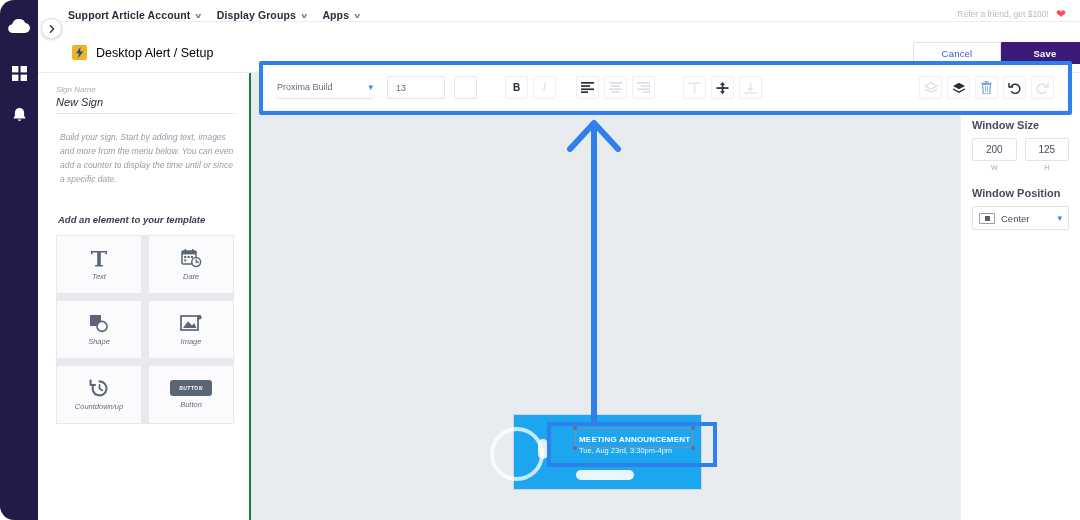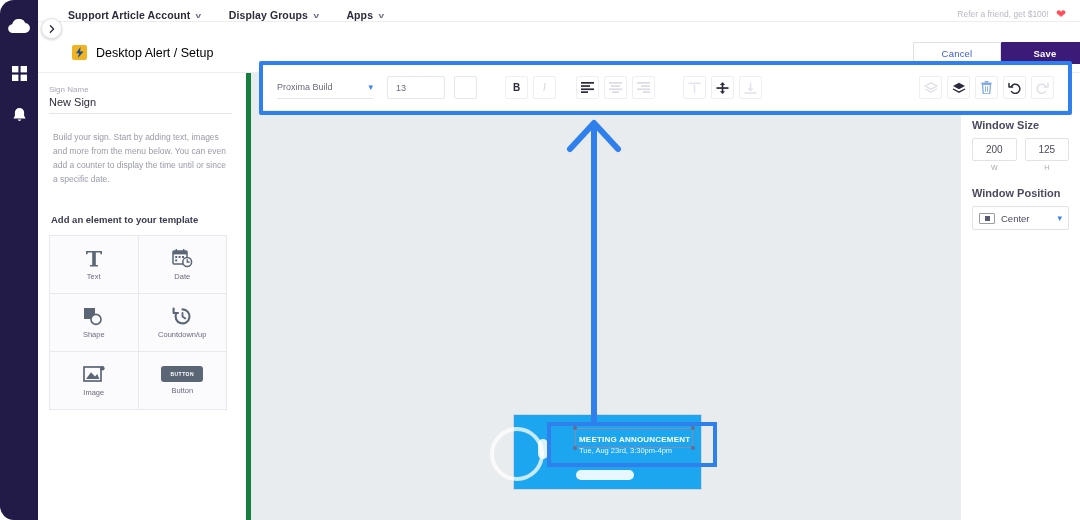--- a/index.html
+++ b/index.html
@@ -49,7 +49,7 @@
   .nav-item {
     display: flex; align-items: center; gap: 6px;
     font-size: 10.5px; font-weight: bold; color: #2b2b3d;
-    margin-left: 28px; letter-spacing: .1px;
+    margin-left: 16px; letter-spacing: .1px;
   }
   .nav-item:first-child { margin-left: 30px; }
   .caret { font-size: 8px; color: #6b6b80; transform: scaleX(1.25); }

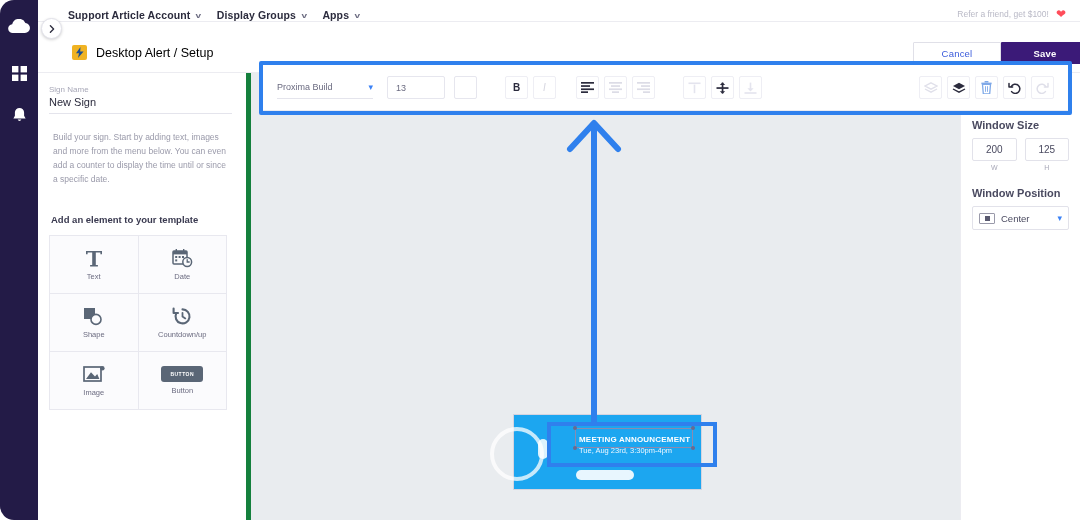--- a/index.html
+++ b/index.html
@@ -95,9 +95,10 @@
     position: absolute; left: 38px; top: 73px;
     width: 213px; height: 447px;
     background: #ffffff;
-    border-right: 5px solid #15803d;
-    padding: 12px 14px 0 11px;
+    border-right: 2px solid #15803d;
+    padding: 12px 14px 0 18px;
     border-bottom-left-radius: 0;
+    font-style: italic;
   }
   .field-label { font-size: 8px; color: #a8a8b8; margin-bottom: 2px; }
   .field-value {

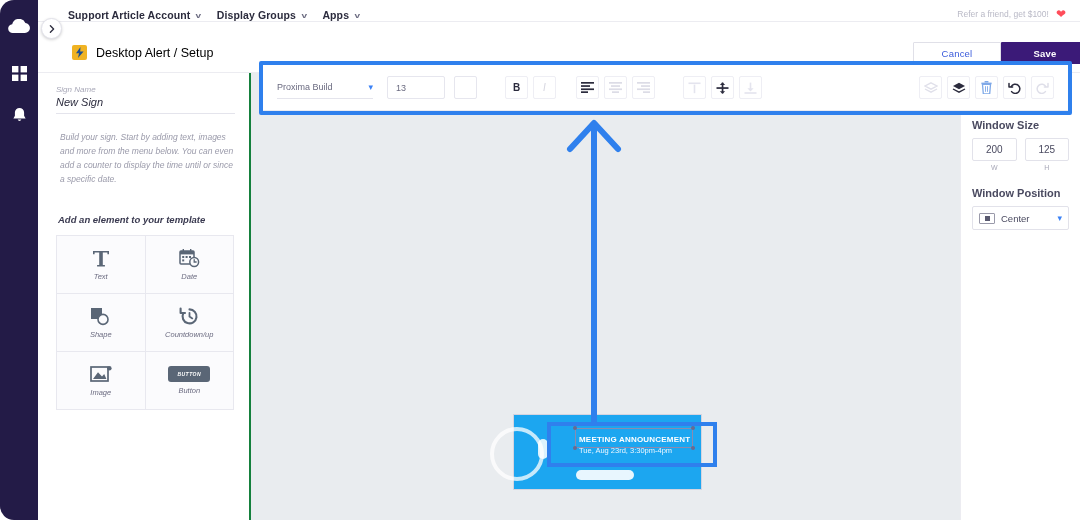--- a/index.html
+++ b/index.html
@@ -117,7 +117,7 @@
     margin-top: 10px; display: grid;
     grid-template-columns: 1fr 1fr;
     border: 1px solid #e8e8ef;
-    background: #e8e8ef; gap: 1px;
+    background: #e8e8ef; gap: 8px;
     width: 178px;
   }
   .elcell {

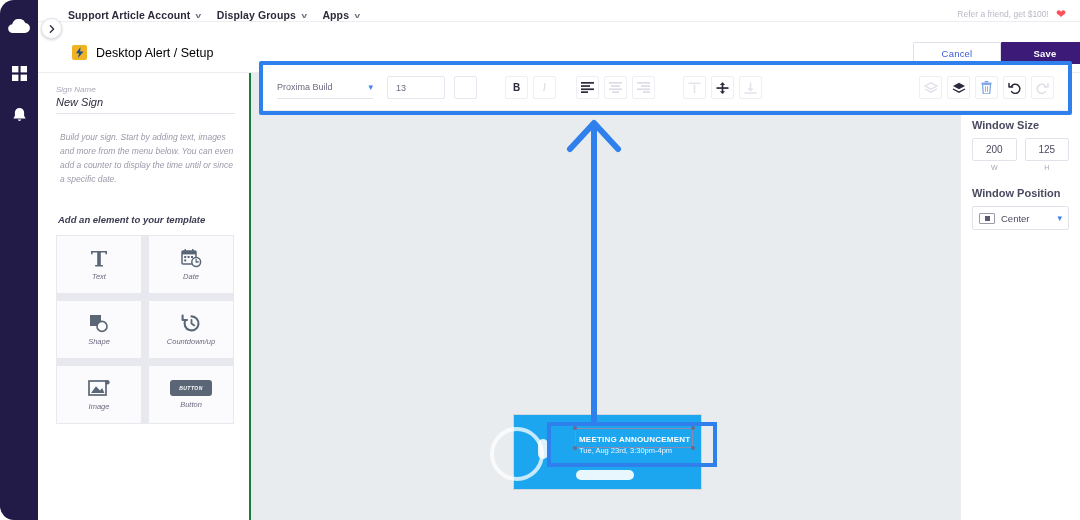--- a/index.html
+++ b/index.html
@@ -365,6 +365,16 @@
       </div>
       <div class="elcell">
         <span>
+          <svg width="22" height="19" viewBox="0 0 22 19">
+            <rect x="1" y="2" width="17" height="14" fill="none" stroke="#5a6676" stroke-width="1.7"></rect>
+            <path d="M3 14 L8 7.2 L12 11.5 L14.2 9 L16.4 14z" fill="#5a6676"></path>
+            <circle cx="19.4" cy="3.2" r="2.2" fill="#5a6676"></circle>
+          </svg>
+        </span>
+        <span class="ellabel">Image</span>
+      </div>
+      <div class="elcell">
+        <span>
           <svg width="21" height="20" viewBox="0 0 21 20">
             <path d="M10.5 3.4a7 7 0 1 1-6.3 4" fill="none" stroke="#5a6676" stroke-width="2.1" stroke-linecap="round"></path>
             <path d="M1.6 2.6v4.4h4.4" fill="none" stroke="#5a6676" stroke-width="2.1" stroke-linecap="round" stroke-linejoin="round"></path>
@@ -372,16 +382,6 @@
           </svg>
         </span>
         <span class="ellabel">Countdown/up</span>
-      </div>
-      <div class="elcell">
-        <span>
-          <svg width="22" height="19" viewBox="0 0 22 19">
-            <rect x="1" y="2" width="17" height="14" fill="none" stroke="#5a6676" stroke-width="1.7"></rect>
-            <path d="M3 14 L8 7.2 L12 11.5 L14.2 9 L16.4 14z" fill="#5a6676"></path>
-            <circle cx="19.4" cy="3.2" r="2.2" fill="#5a6676"></circle>
-          </svg>
-        </span>
-        <span class="ellabel">Image</span>
       </div>
       <div class="elcell">
         <span style="background:#5a6676;color:#fff;font-size:5px;font-weight:bold;letter-spacing:.5px;padding:5px 9px;border-radius:3px;display:inline-block;">BUTTON</span>

